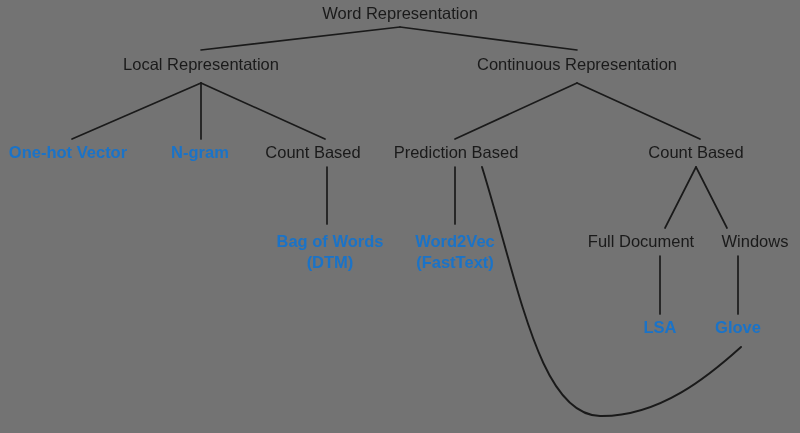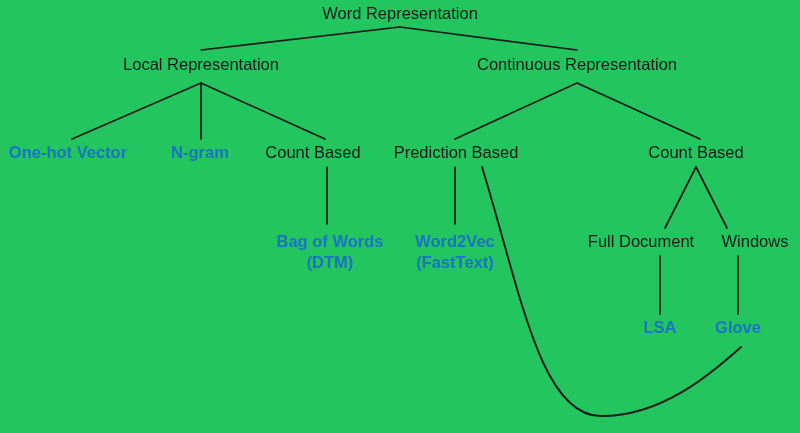--- a/index.html
+++ b/index.html
@@ -57,7 +57,7 @@
 </head>
 <body>
 
-<div id="diagram-root" style="background: #22c55e;">
+<div id="diagram-root" style="background: #737373;">
 
   <svg id="tree-svg" viewBox="0 0 800 433" xmlns="http://www.w3.org/2000/svg">
 

